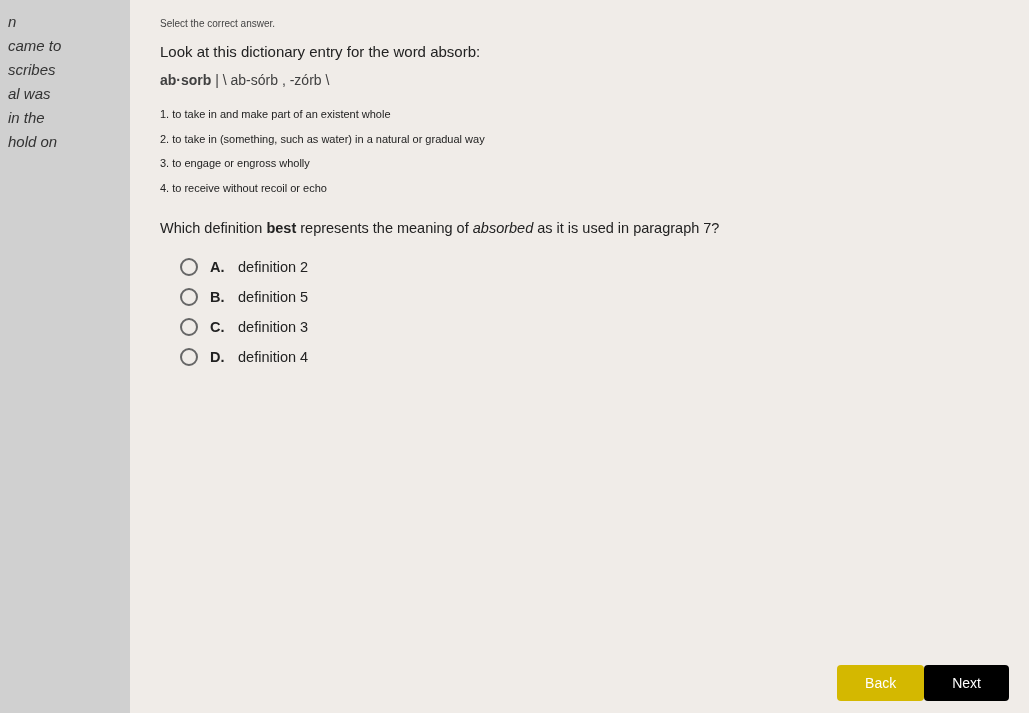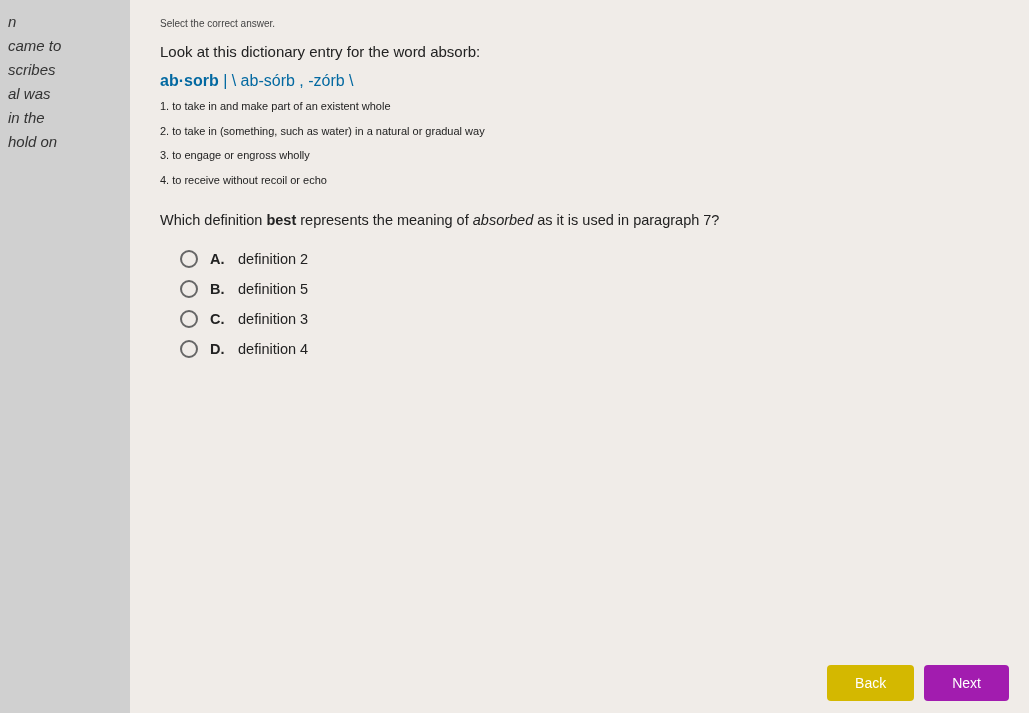--- a/index.html
+++ b/index.html
@@ -67,9 +67,9 @@
     }
 
     .dictionary-entry {
-      font-size: 16px;
-      color: #0369a1;
-      margin-bottom: 8px;
+      font-size: 14px;
+      color: #404040;
+      margin-bottom: 18px;
       font-weight: bold;
     }
 

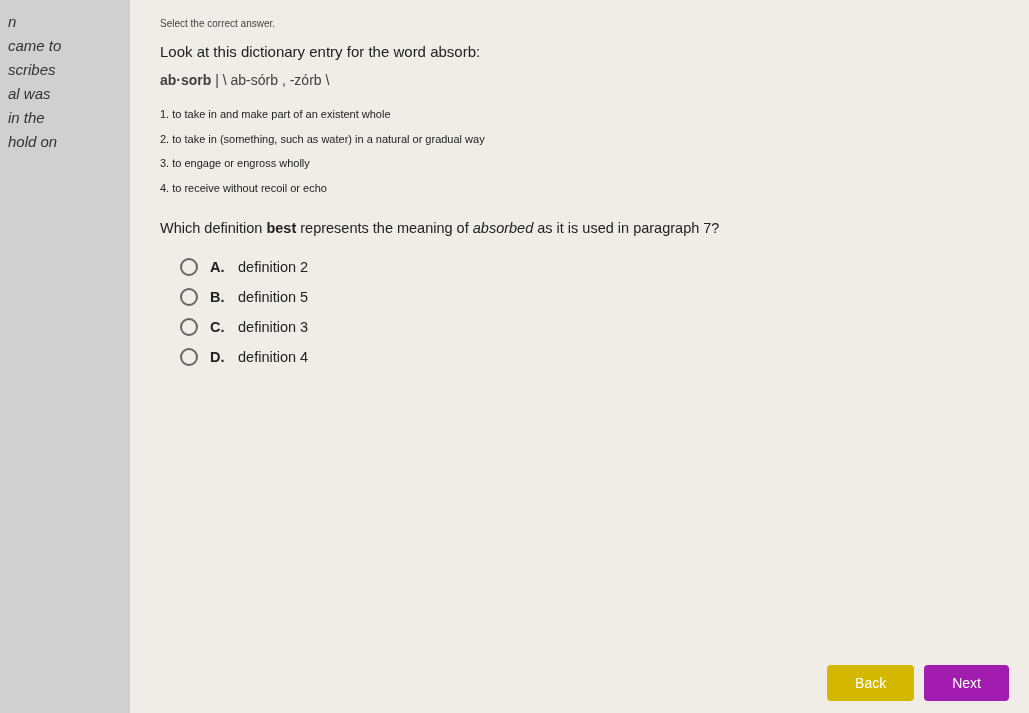--- a/index.html
+++ b/index.html
@@ -146,7 +146,6 @@
       bottom: 12px;
       right: 20px;
       display: flex;
-      gap: 10px;
     }
 
     .btn-yellow {

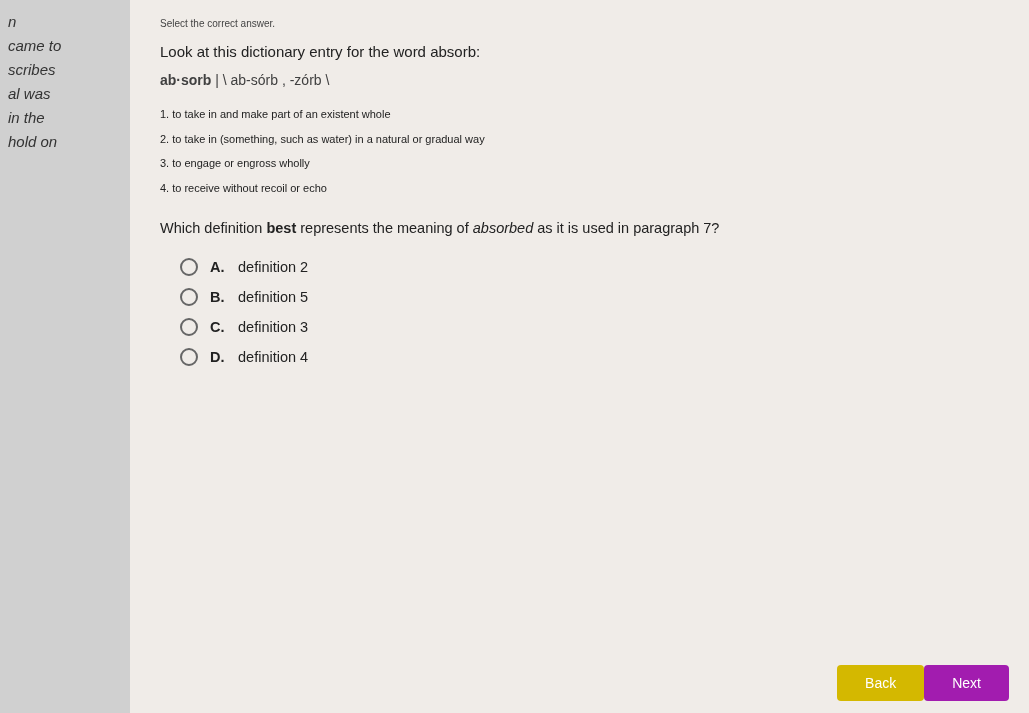--- a/index.html
+++ b/index.html
@@ -159,7 +159,7 @@
     }
 
     .btn-blue {
-      background: #a21caf;
+      background: #000000;
       color: #fff;
       border: none;
       padding: 10px 28px;

